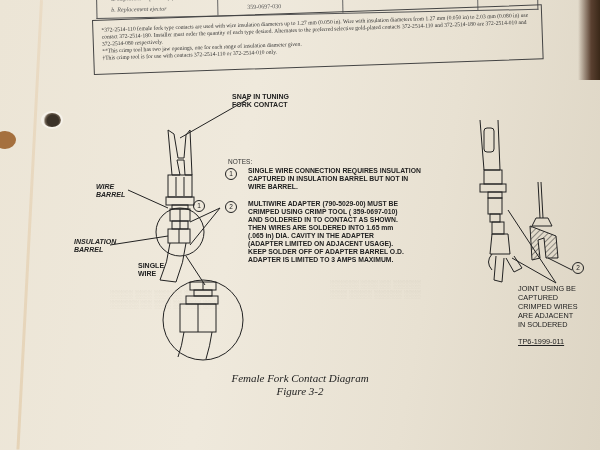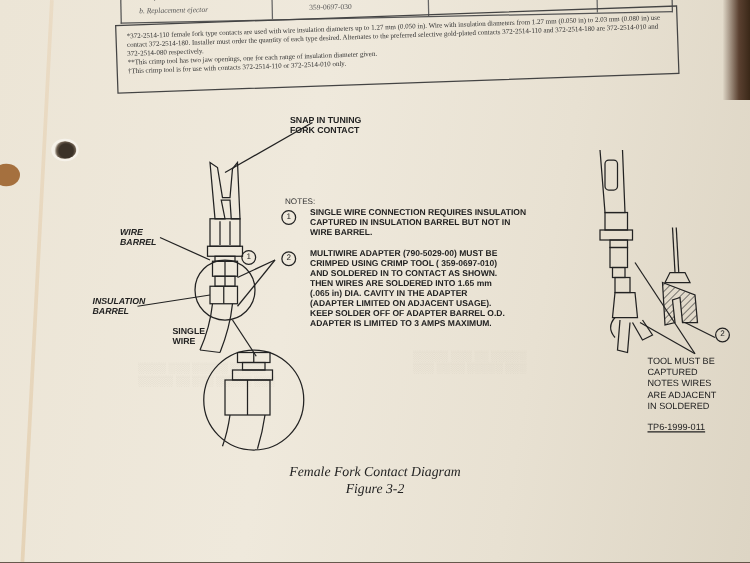--- a/index.html
+++ b/index.html
@@ -210,7 +210,7 @@
   <div class="note-num" style="left:572px; top:262px;">2</div>
 
   <div class="label" style="left:518px; top:284px; font-weight:normal; font-size:7.3px; line-height:9px;">
-    <div>TOOL MUST BE</div>
+    <div>JOINT USING BE</div>
     <div>CAPTURED</div>
     <div>NOTES WIRES</div>
     <div>ARE ADJACENT</div>

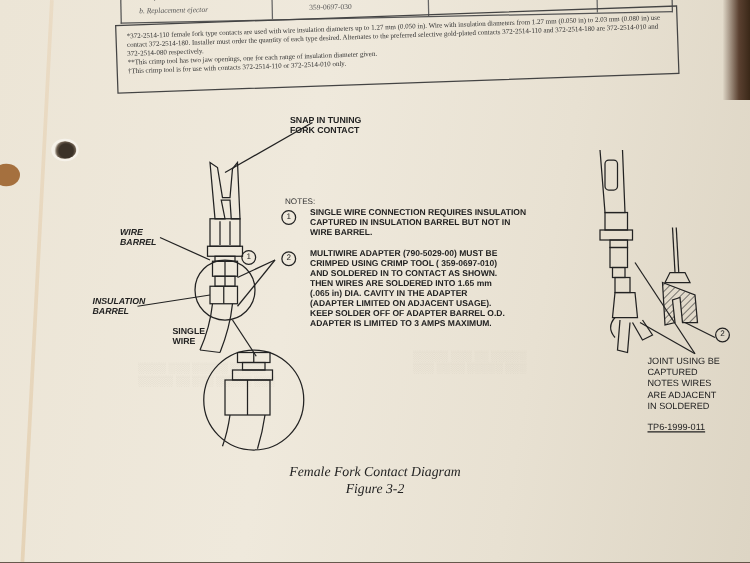--- a/index.html
+++ b/index.html
@@ -212,7 +212,7 @@
   <div class="label" style="left:518px; top:284px; font-weight:normal; font-size:7.3px; line-height:9px;">
     <div>JOINT USING BE</div>
     <div>CAPTURED</div>
-    <div>NOTES WIRES</div>
+    <div>CRIMPED WIRES</div>
     <div>ARE ADJACENT</div>
     <div>IN SOLDERED</div>
     <div style="margin-top:8px;text-decoration:underline;">TP6-1999-011</div>

